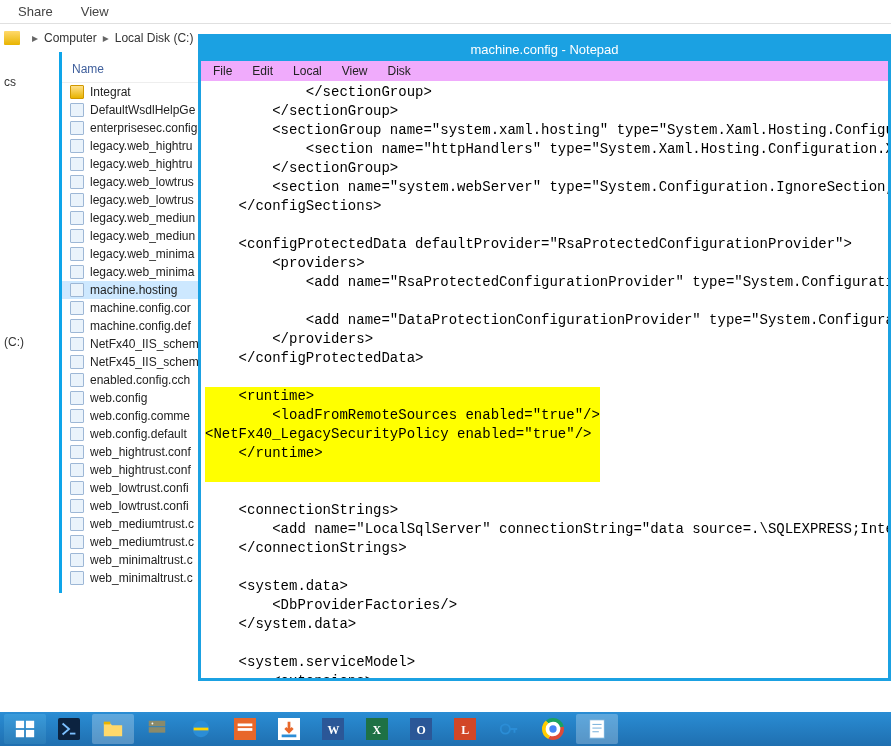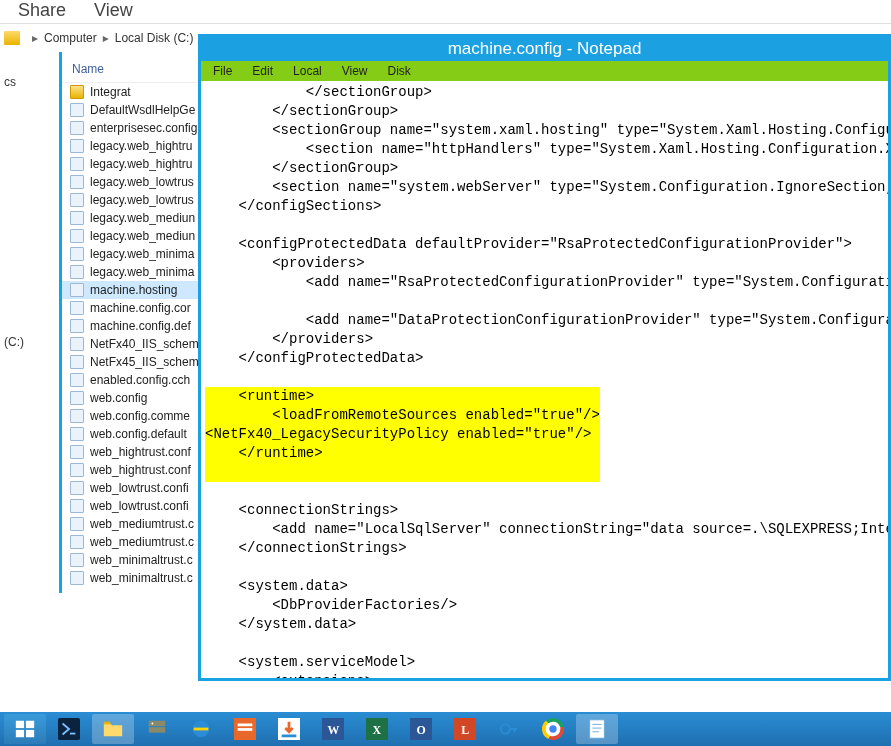--- a/index.html
+++ b/index.html
@@ -27,9 +27,9 @@
       display: flex;
       padding-left: 18px;
       gap: 28px;
-      align-items: flex-start;
+      align-items: center;
       color: #444;
-      font-size: 18px;
+      font-size: 13px;
       border-bottom: 1px solid #e0e0e0;
     }
     .explorer-address {

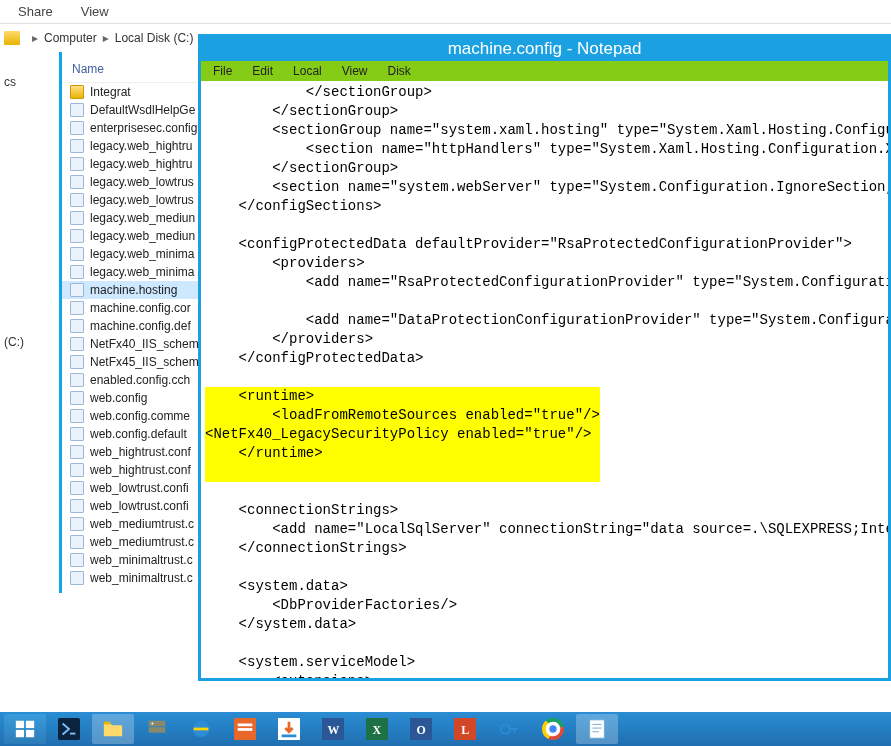--- a/index.html
+++ b/index.html
@@ -116,7 +116,7 @@
       align-items: center;
       justify-content: center;
       color: #fff;
-      font-size: 17px;
+      font-size: 13px;
     }
     .np-menu {
       height: 20px;

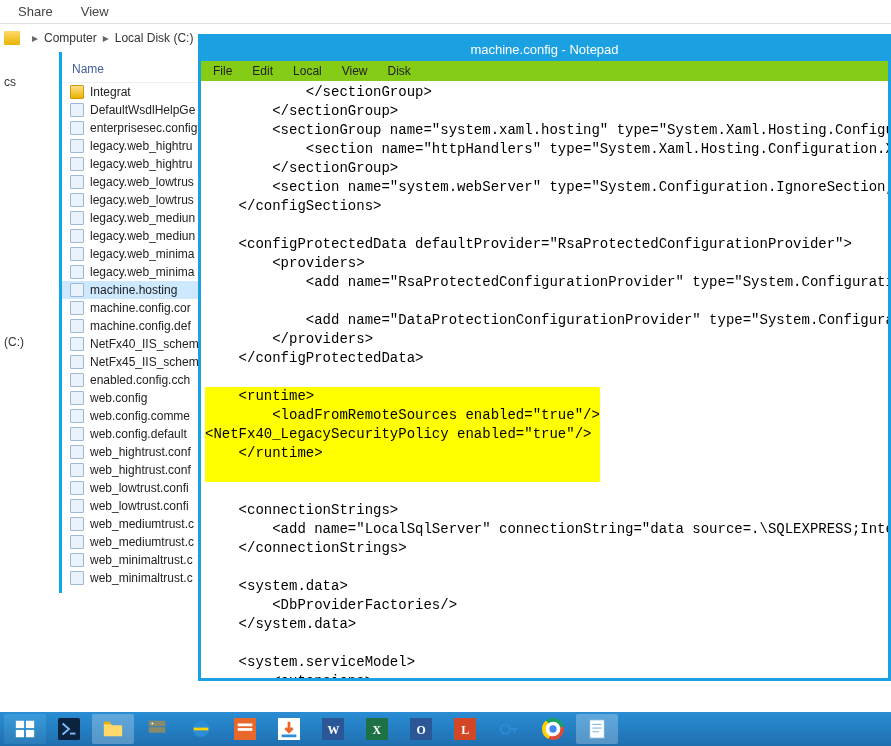--- a/index.html
+++ b/index.html
@@ -126,7 +126,7 @@
       align-items: center;
       font-size: 12px;
       color: #222;
-      background: #84cc16;
+      background: #f0abfc;
     }
     .np-menu span { padding: 1px 8px; }
     .np-content {

